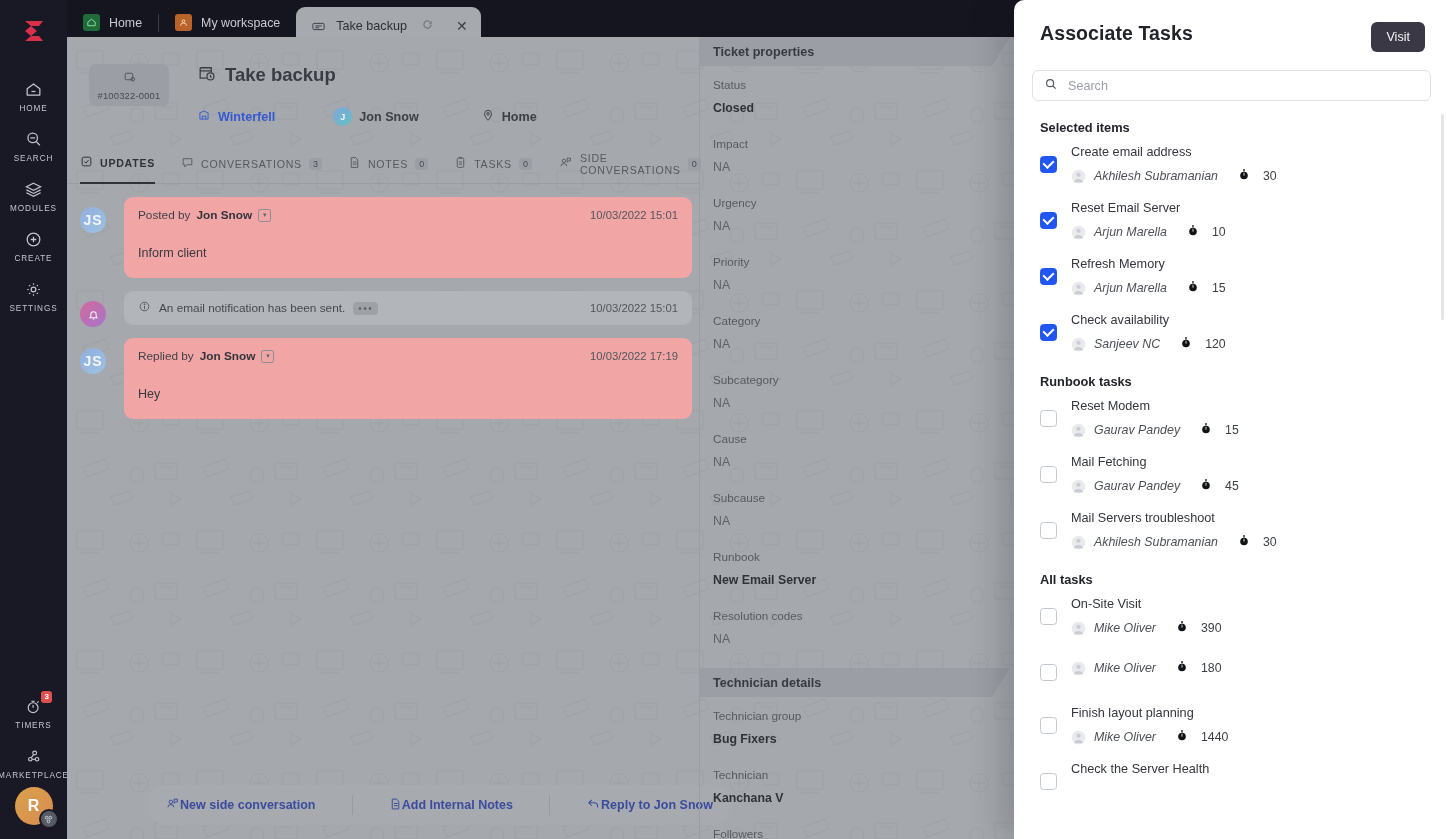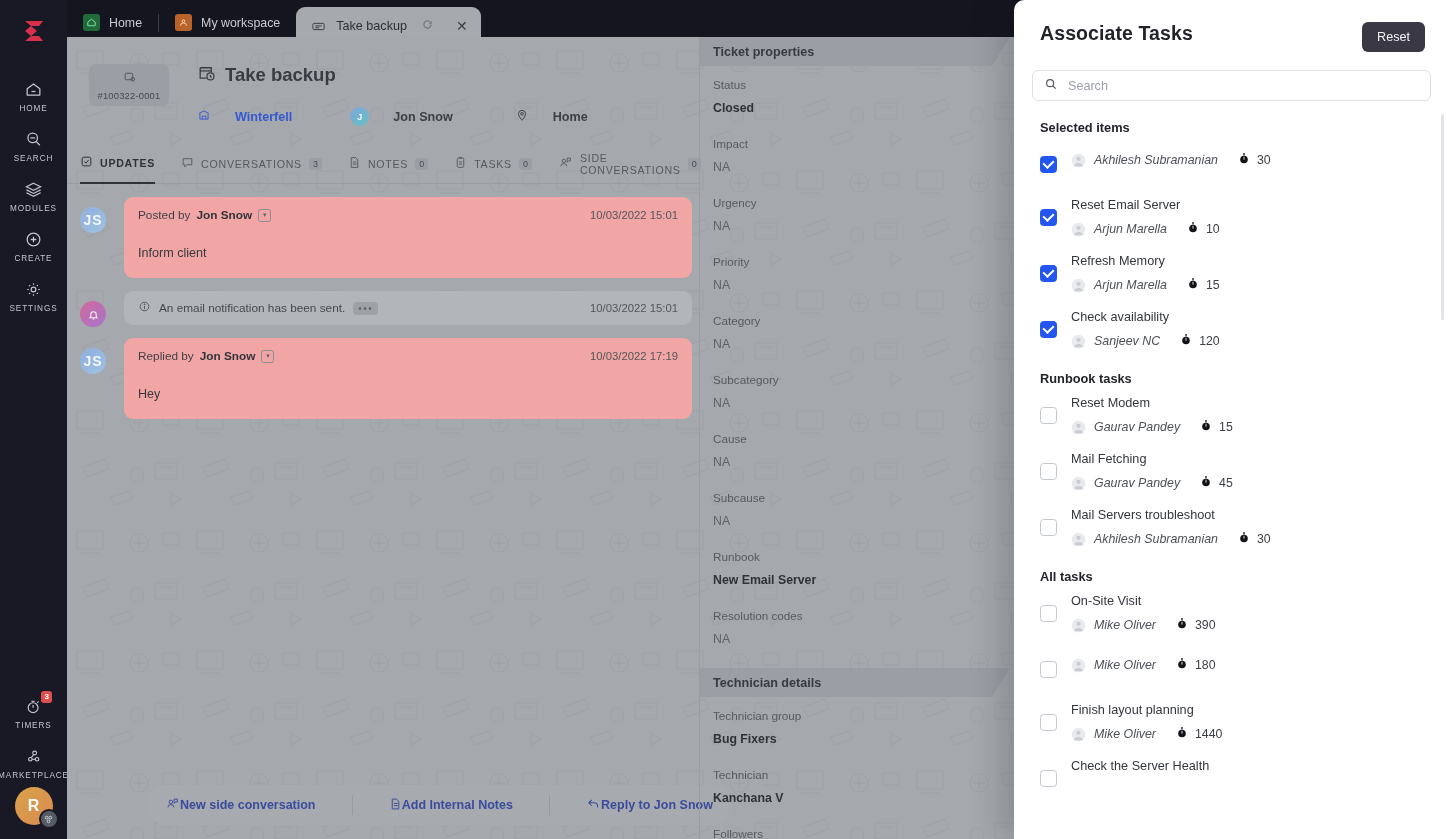--- a/index.html
+++ b/index.html
@@ -657,7 +657,7 @@
   <div class="panel">
     <div class="panel-head">
       <div class="panel-title">Associate Tasks</div>
-      <button class="done-btn">Reset</button>
+      <button class="done-btn">Visit</button>
     </div>
 
     <div class="searchwrap">

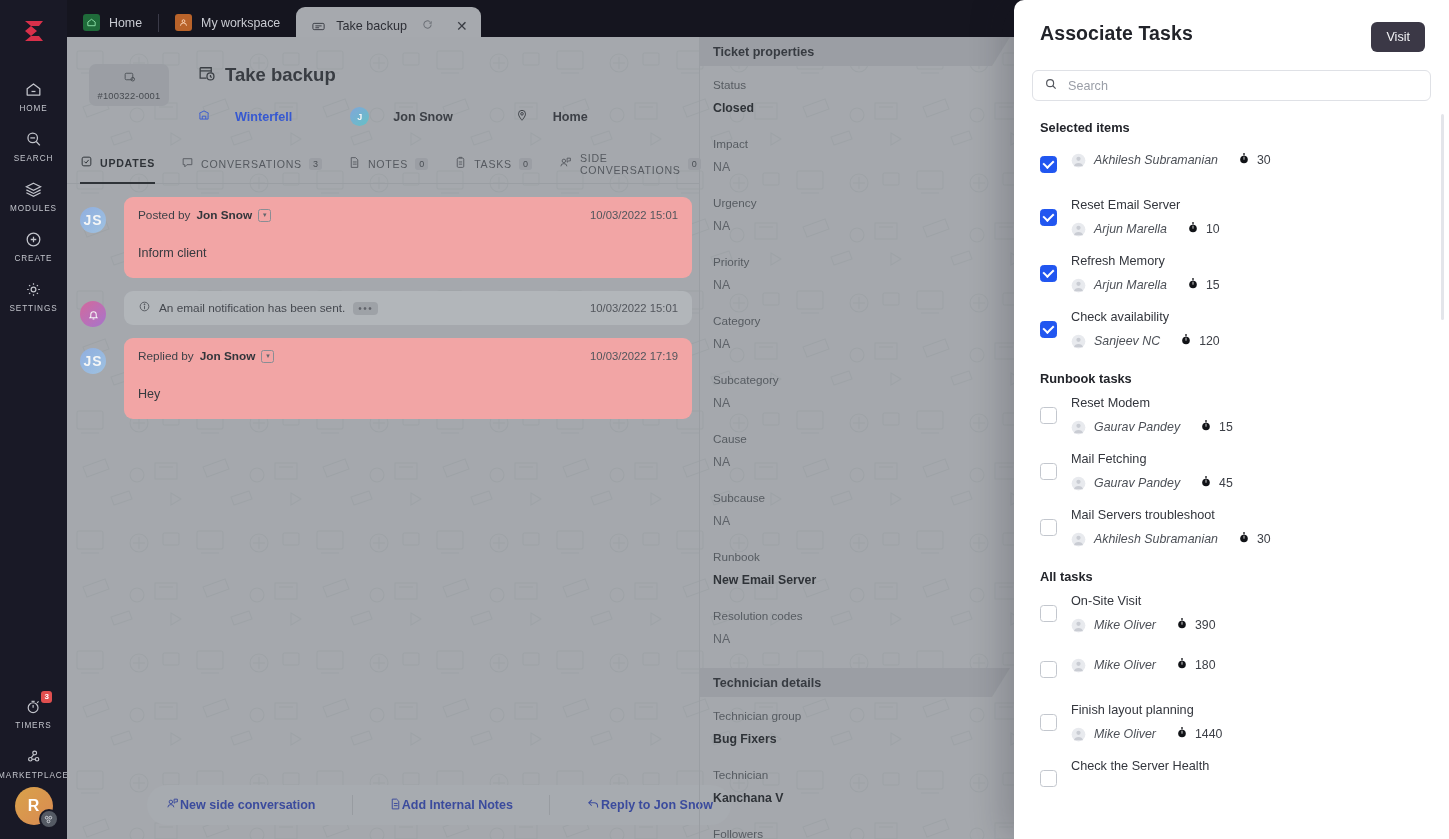--- a/index.html
+++ b/index.html
@@ -93,7 +93,7 @@
   .tk-title { position:absolute; left:108px; top:8px; display:flex; align-items:center; gap:9px; }
   .tk-title .ttxt { font-size:18.5px; font-weight:bold; color:#2e3138; }
   .tk-meta { position:absolute; left:108px; top:52px; display:flex; align-items:center; gap:0; }
-  .tk-meta .mitem { display:flex; align-items:center; gap:24px; font-size:12.6px; font-weight:bold; }
+  .tk-meta .mitem { display:flex; align-items:center; gap:7px; font-size:12.6px; font-weight:bold; }
   .tk-meta .m1 { color:#2b50d6; }
   .tk-meta .m2 { color:#31343b; margin-left:58px; }
   .tk-meta .m3 { color:#31343b; margin-left:62px; }

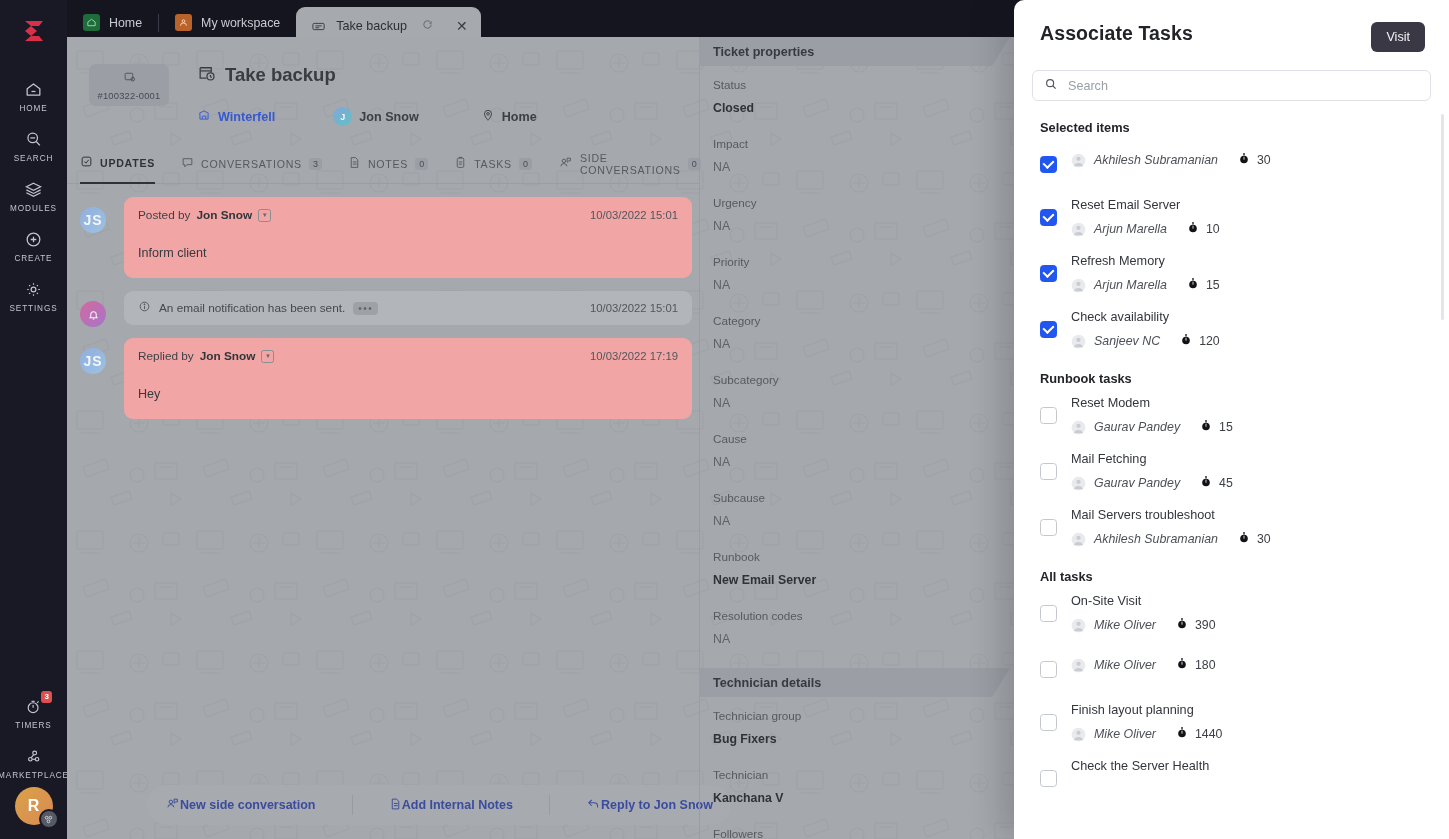--- a/index.html
+++ b/index.html
@@ -680,6 +680,7 @@
       <div class="task">
         <span class="cb on"></span>
         <div class="tmain">
+          <div class="tname">Create email address</div>
           <div class="trow">
             <span>
               <svg class="av-ico" viewBox="0 0 24 24">

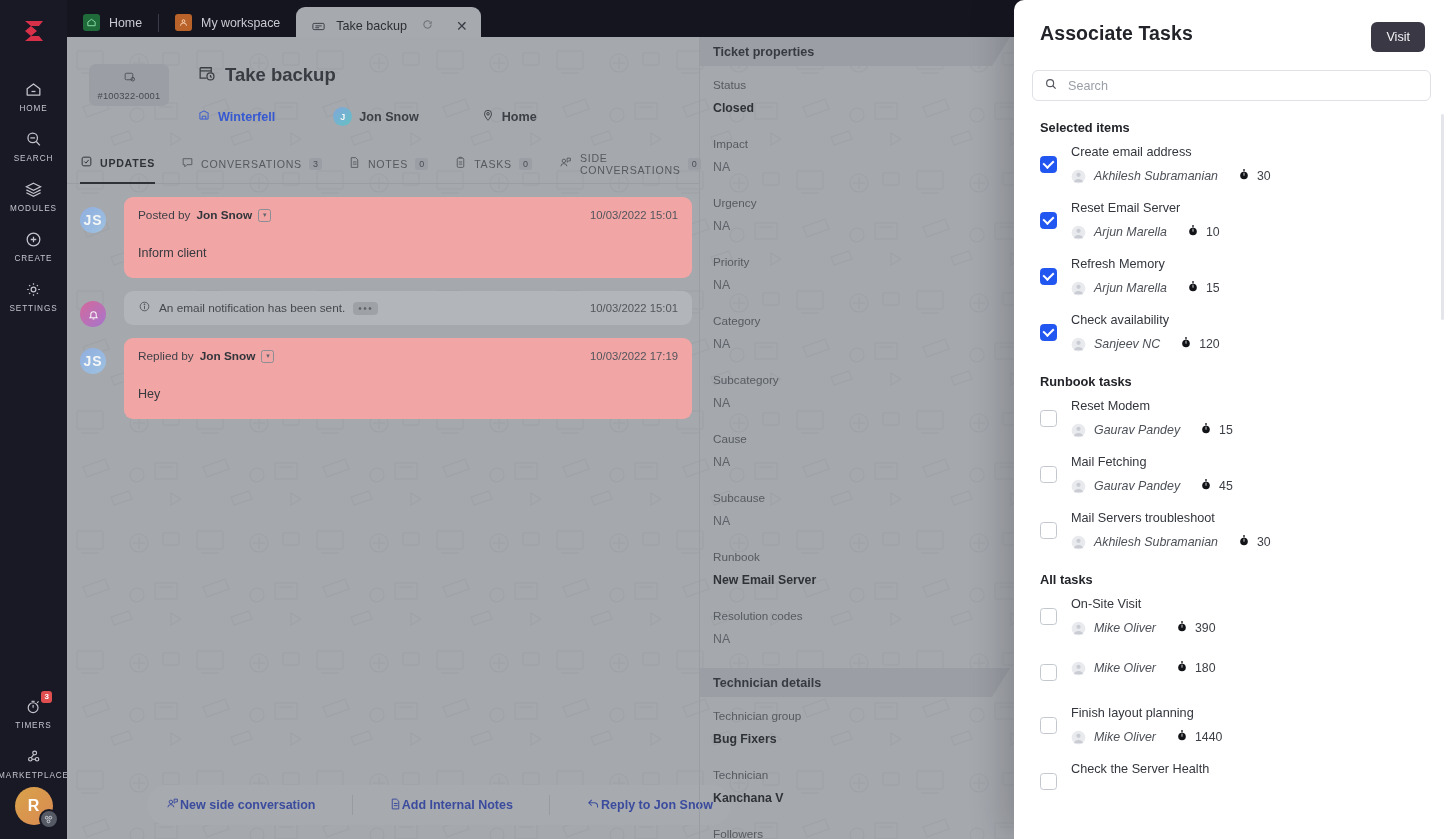--- a/index.html
+++ b/index.html
@@ -221,7 +221,7 @@
   .trow { display:flex; align-items:center; gap:8px; margin-top:7px; }
   .av-ico { width:15px;height:15px; display:block; }
   .towner { font-size:12.4px; color:#4d5158;font-style:italic; }
-  .ttime { display:flex; align-items:center; gap:7px; margin-left:12px; }
+  .ttime { display:flex; align-items:center; gap:13px; margin-left:12px; }
   .tnum { font-size:12.3px; color:#3d4047; }
 
   .pscroll {

